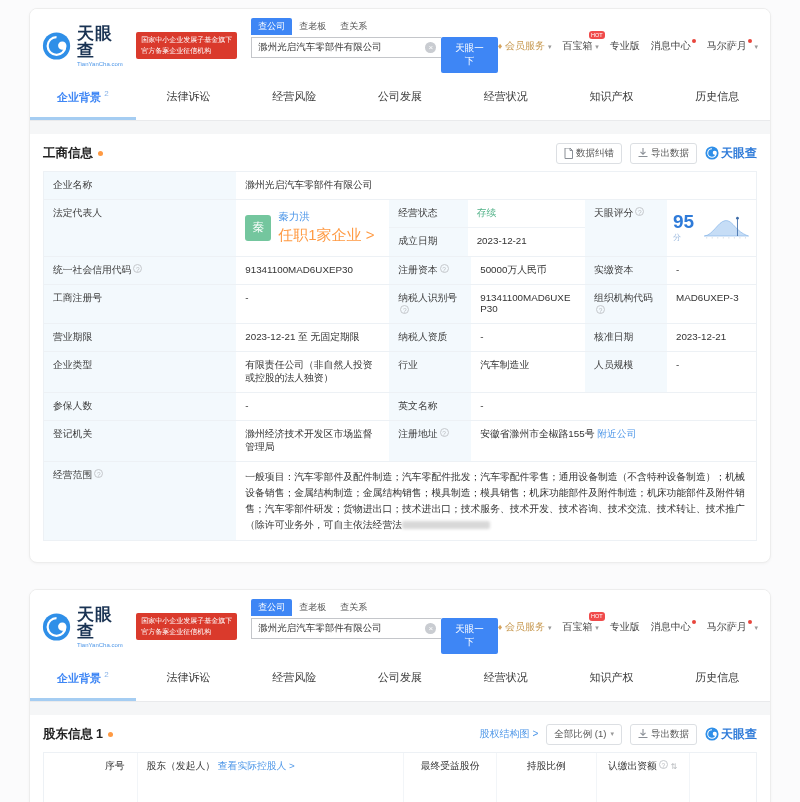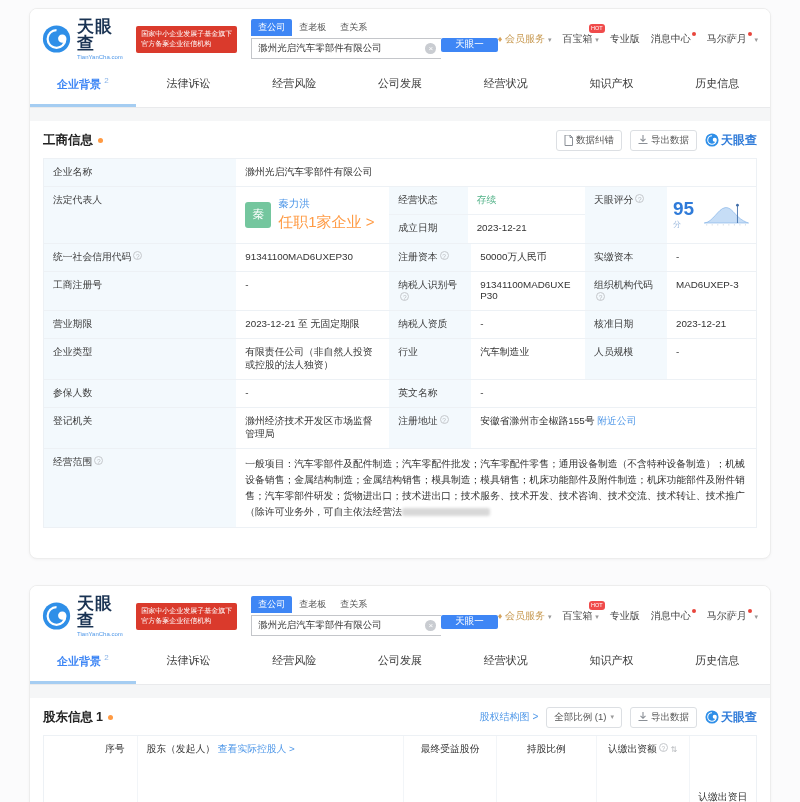--- a/index.html
+++ b/index.html
@@ -23,7 +23,7 @@
   .srow { display:flex; }
   .sinput { width:196px; height:21px; border:1px solid #c4c6ca; border-right:none; font-size:9.5px; padding:0 18px 0 6px; color:#333; outline:none; background:#fff; }
   .sclear { width:11px; height:11px; border-radius:50%; background:#c9ccd1; color:#fff; font-size:8px; line-height:11px; text-align:center; margin-left:-16px; margin-top:5px; position:relative; z-index:2; }
-  .sbtn { height:14px; background:#3e86f5; color:#fff; font-size:9.5px; border:none; padding:0 10px; margin-left:5px; border-radius:2px; cursor:pointer; }
+  .sbtn { height:36px; background:#3e86f5; color:#fff; font-size:9.5px; border:none; padding:0 10px; margin-left:5px; border-radius:2px; cursor:pointer; }
   .nav { margin-left:auto; display:flex; align-items:center; gap:11px; font-size:10px; color:#444; white-space:nowrap; }
   .nav-item { position:relative; cursor:pointer; }
   .vip { color:#c89a52; }

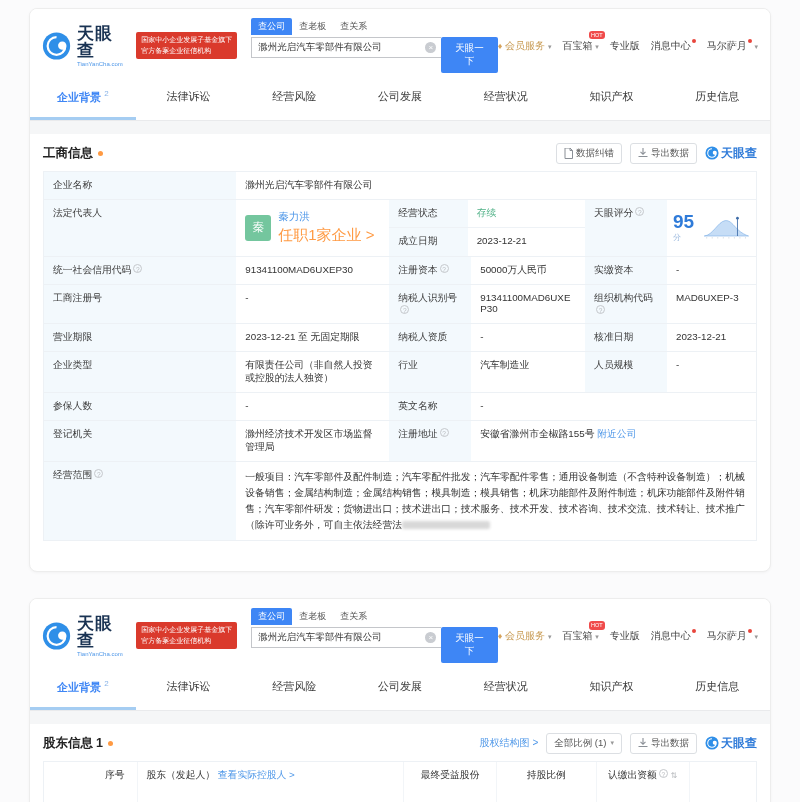--- a/index.html
+++ b/index.html
@@ -55,7 +55,7 @@
   .sort { font-size:8px; color:#b5b8bc; }
 
   
-  .biz { margin:0 13px 30px; border:1px solid #edf1f5; border-bottom:none; font-size:9.8px; }
+  .biz { margin:0 13px 21px; border:1px solid #edf1f5; border-bottom:none; font-size:9.8px; }
   .brow { display:grid; grid-template-columns:27% 21.5% 11.5% 16% 11.5% 12.5%; border-bottom:1px solid #edf1f5; }
   .brow-name { grid-template-columns:27% 73%; }
   .brow-legal { grid-template-columns:27% 21.5% 27.5% 11.5% 12.5%; }

